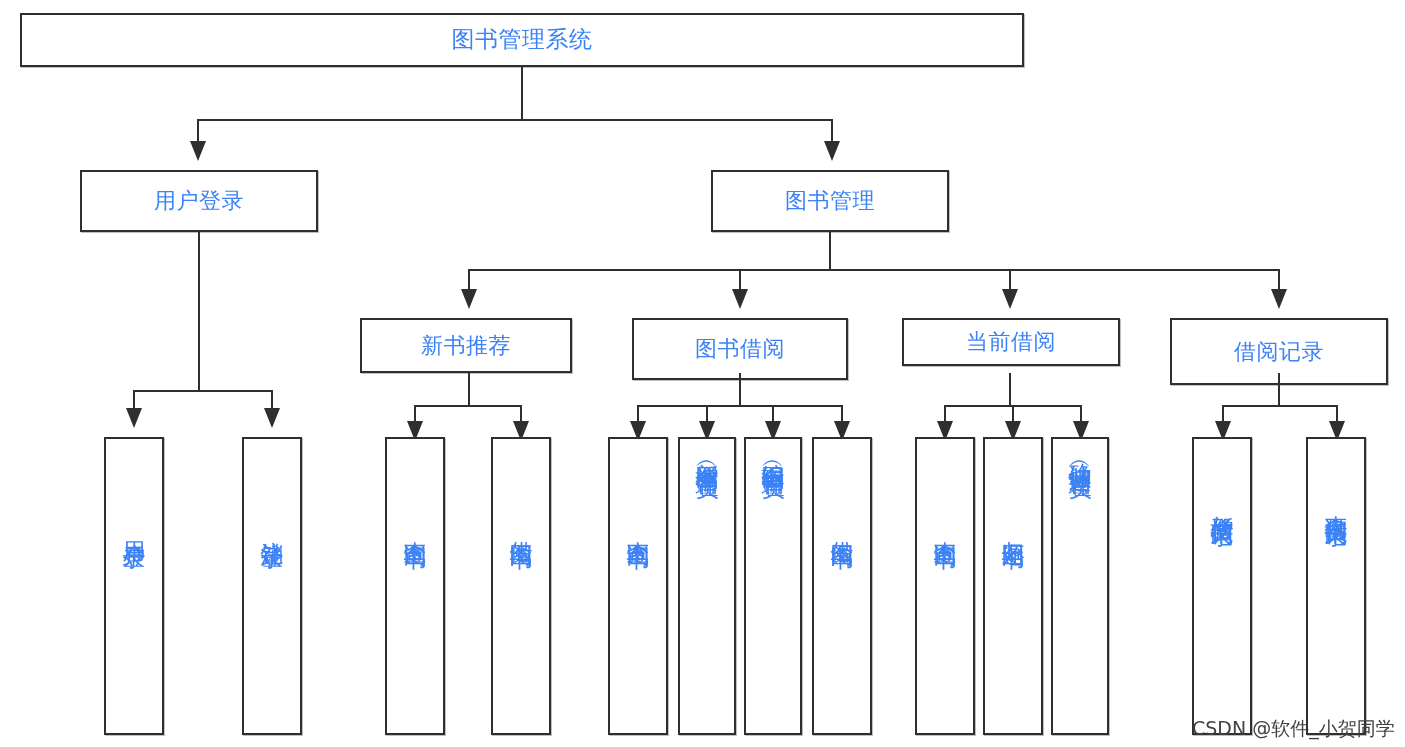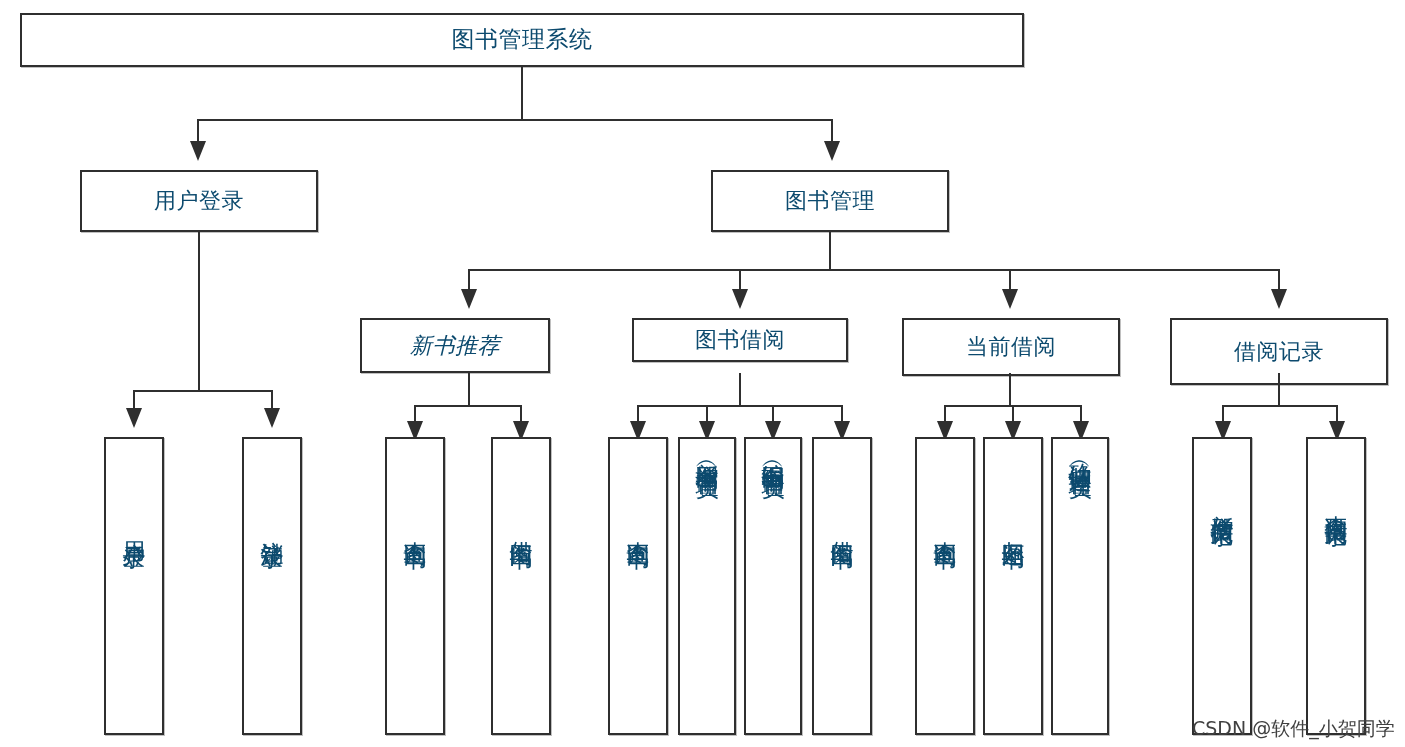--- a/index.html
+++ b/index.html
@@ -27,7 +27,7 @@
     box-shadow:1px 1px 0 rgba(140,140,140,.55);
   }
   .node .lbl{
-    color:#0c4a6e;
+    color:#3b82f6;
     font-size:22px;
     line-height:1.18;
     letter-spacing:.5px;

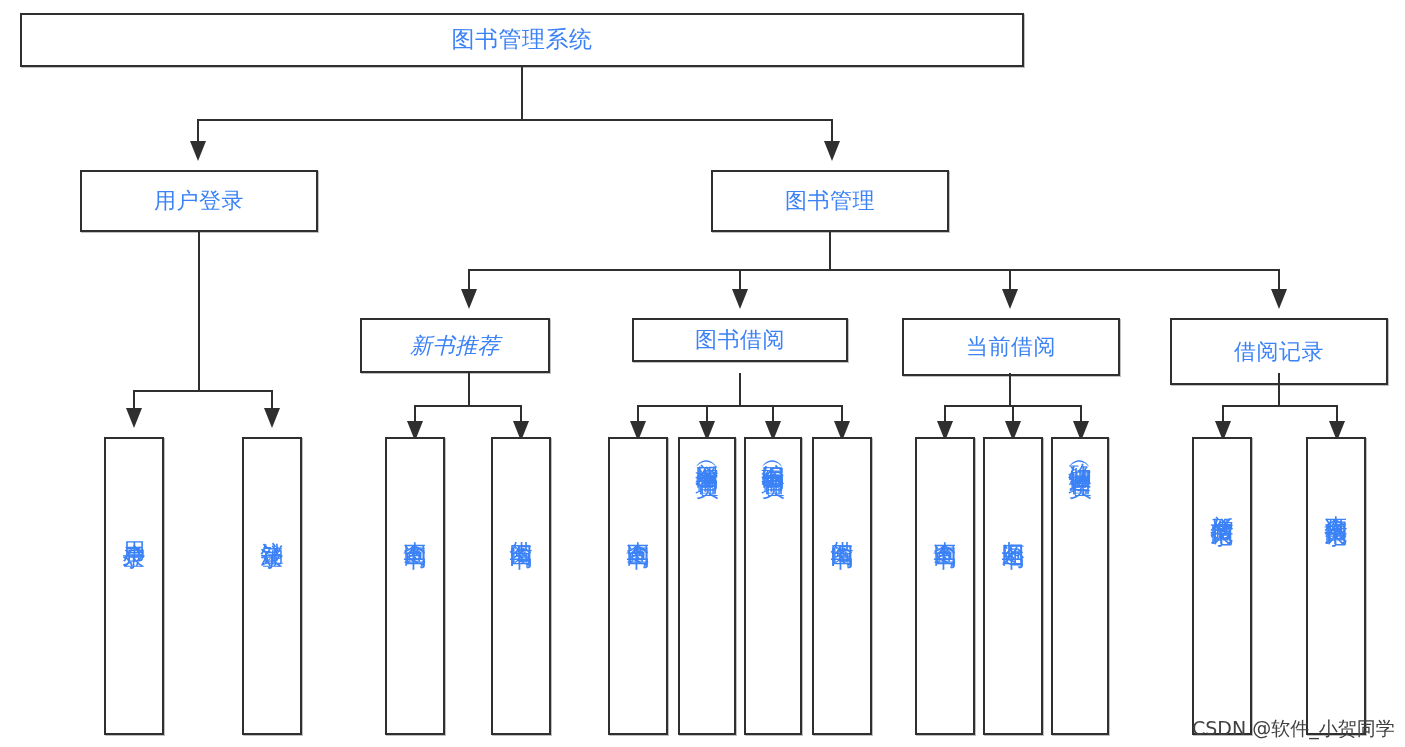--- a/index.html
+++ b/index.html
@@ -119,7 +119,7 @@
   <div class="ln v" style="left:1278px;top:269px;width:2px;height:22px;"></div>
   <div class="arrow" style="left:1271px;top:289px;"></div>
 
-  <div class="node lvl2" style="left:360px;top:318px;width:190px;height:55px;font-style:italic;">
+  <div class="node lvl2" style="left:360px;top:318px;width:212px;height:55px;">
     <span class="lbl">新书推荐</span>
   </div>
   <div class="node lvl2" style="left:632px;top:318px;width:216px;height:44px;">

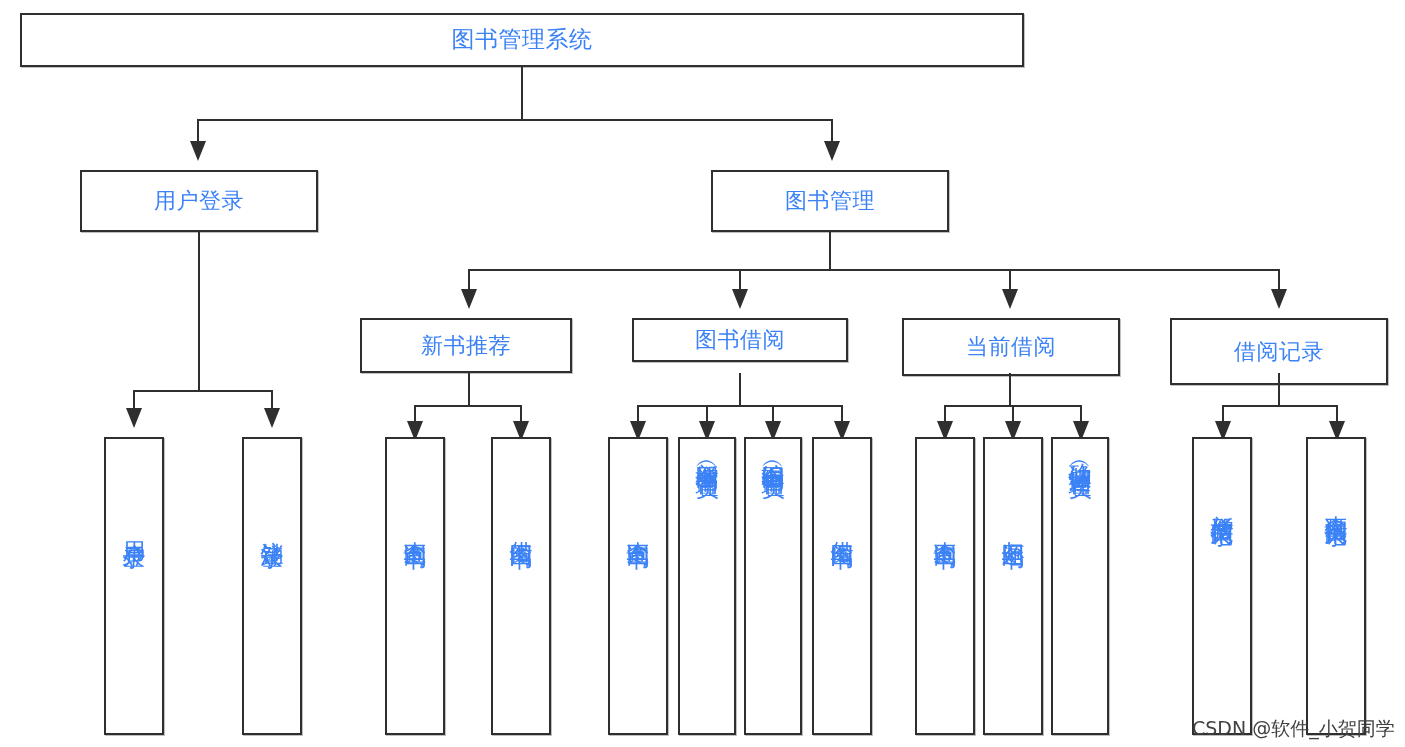--- a/index.html
+++ b/index.html
@@ -122,7 +122,7 @@
   <div class="node lvl2" style="left:360px;top:318px;width:212px;height:55px;">
     <span class="lbl">新书推荐</span>
   </div>
-  <div class="node lvl2" style="left:632px;top:318px;width:216px;height:44px;">
+  <div class="node lvl2" style="left:632px;top:318px;width:216px;height:62px;">
     <span class="lbl">图书借阅</span>
   </div>
   <div class="node lvl2" style="left:902px;top:318px;width:218px;height:58px;">

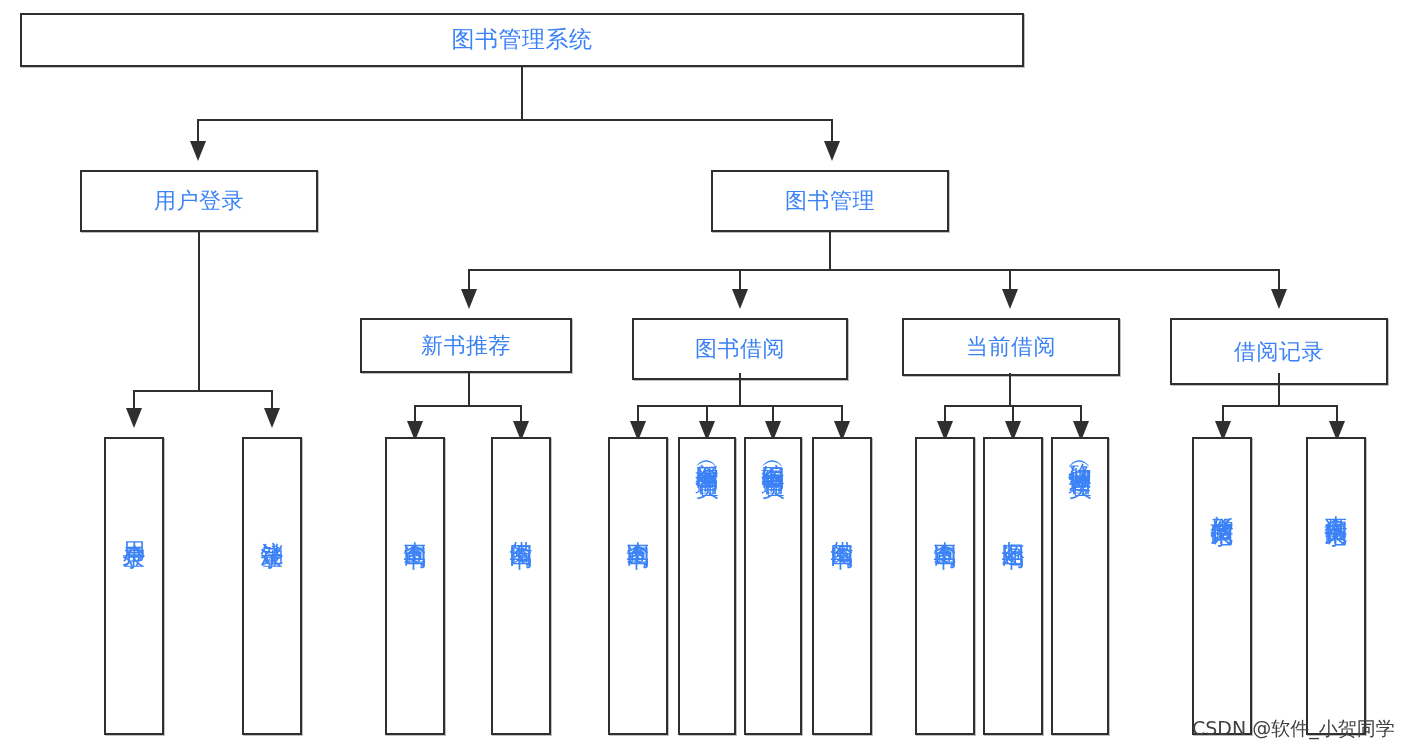--- a/index.html
+++ b/index.html
@@ -125,7 +125,7 @@
   <div class="node lvl2" style="left:632px;top:318px;width:216px;height:62px;">
     <span class="lbl">图书借阅</span>
   </div>
-  <div class="node lvl2" style="left:902px;top:318px;width:218px;height:58px;">
+  <div class="node lvl2" style="left:902px;top:318px;width:218px;height:48px;">
     <span class="lbl">当前借阅</span>
   </div>
   <div class="node lvl2" style="left:1170px;top:318px;width:218px;height:67px;">

